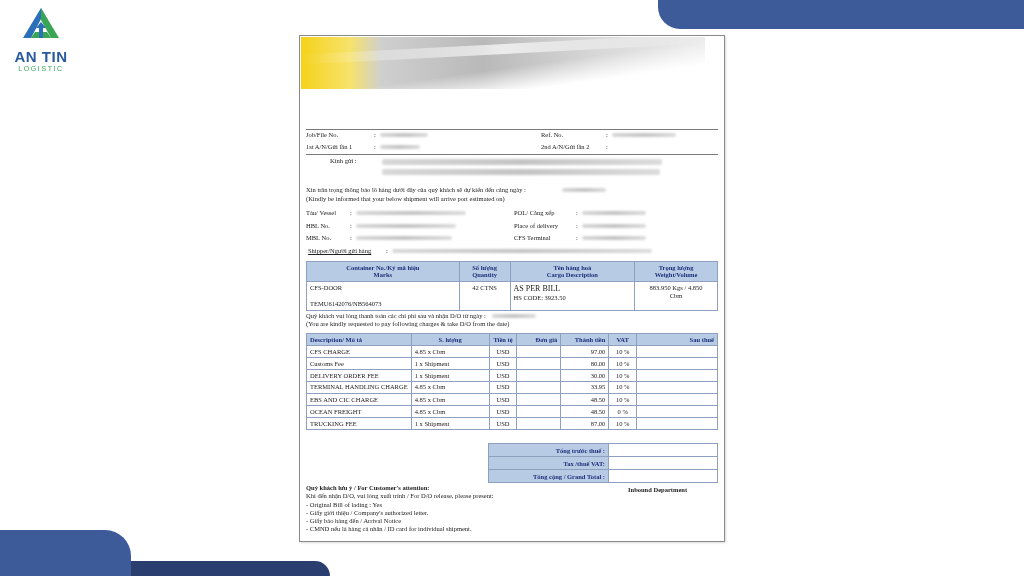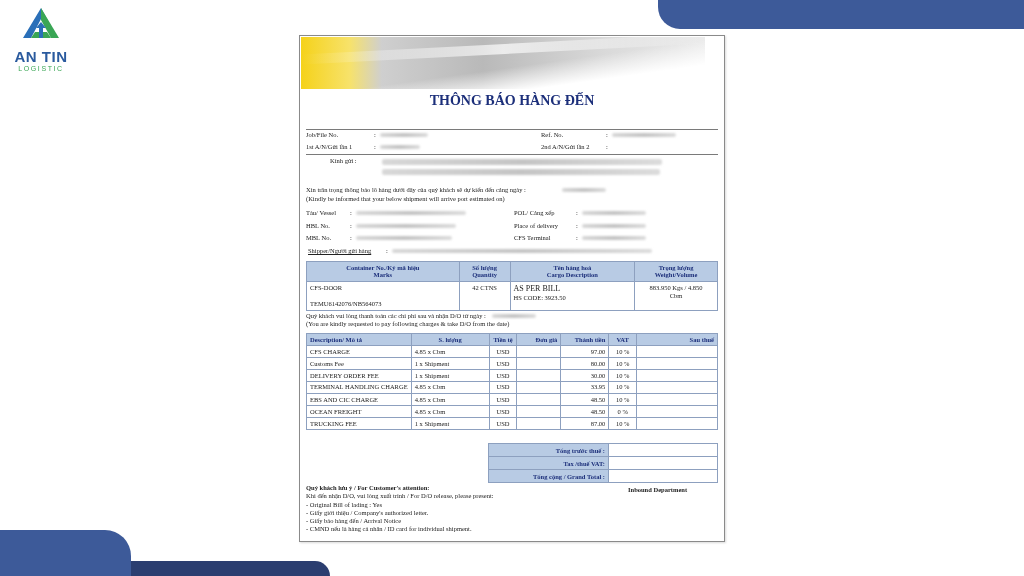--- a/index.html
+++ b/index.html
@@ -66,7 +66,6 @@
   <div class="banner"></div>
   <div class="banner-streak"></div>
 
-  <div class="title-vn">THÔNG BÁO HÀNG ĐẾN</div>
   <div class="hr-top"></div>
 
   <div class="abs fs" style="left:6px;top:95px;">Job/File No.</div>

